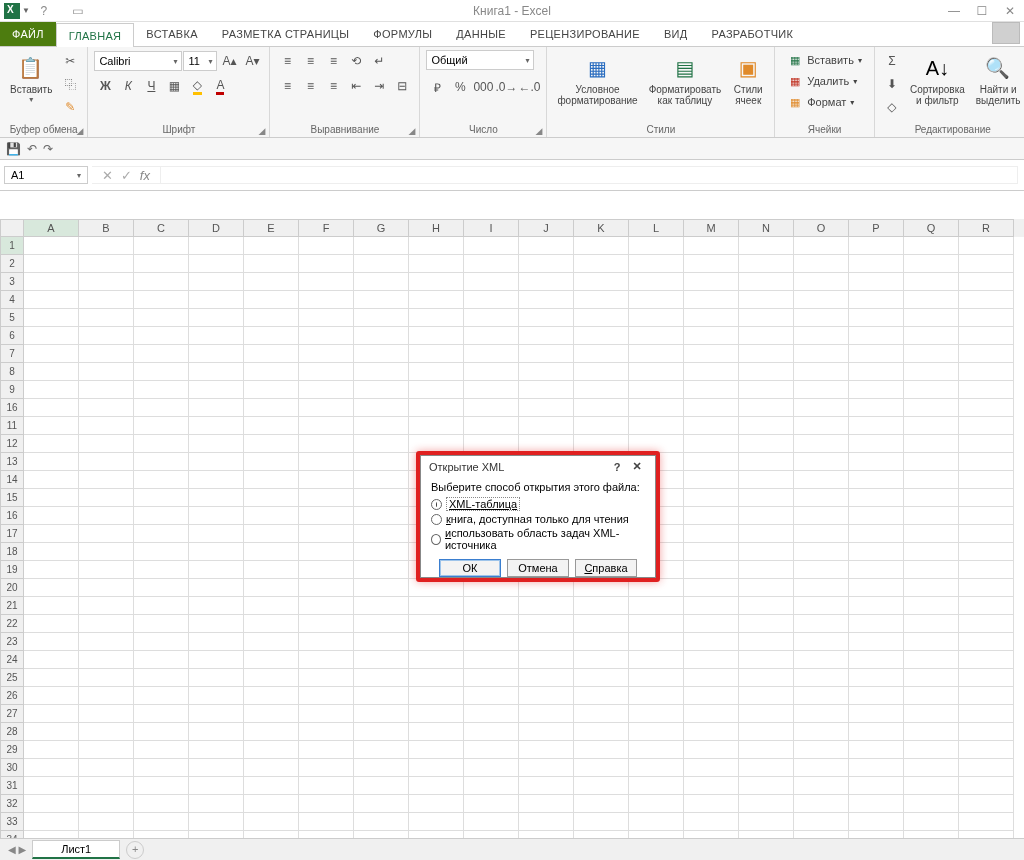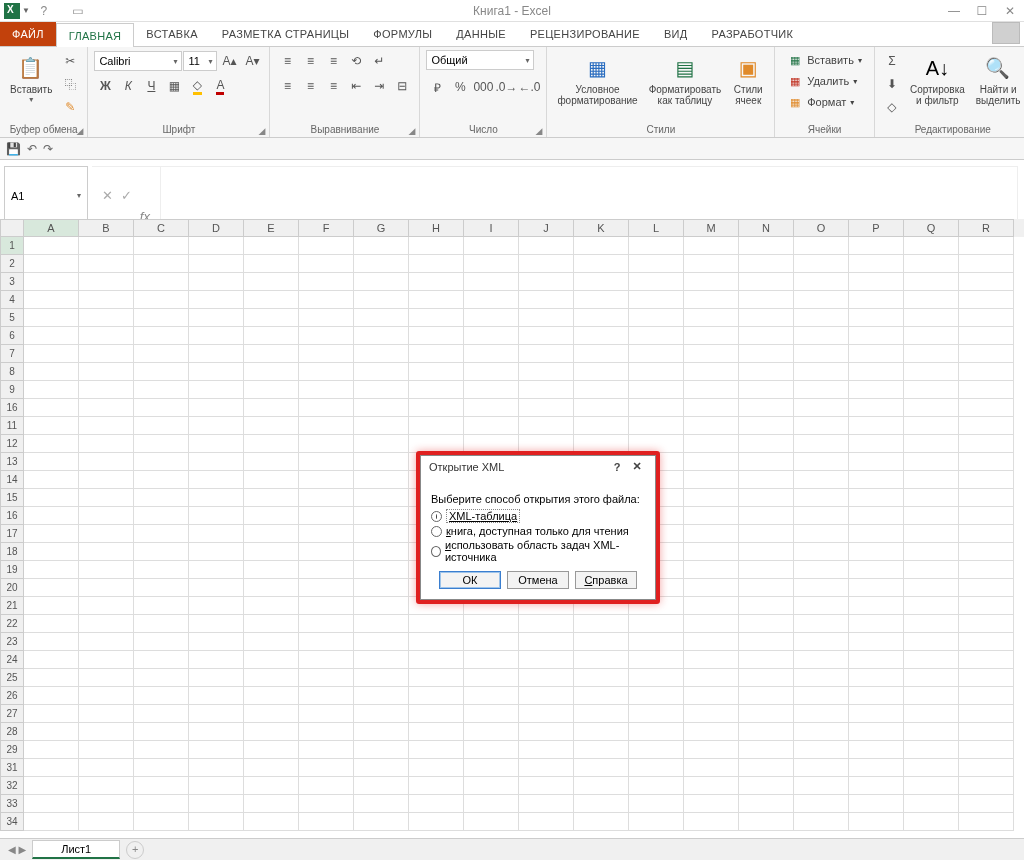--- a/index.html
+++ b/index.html
@@ -18,7 +18,7 @@
 
 .ribbontabs { height: 24px; display: flex; align-items: stretch; background: #fff; }
 .rtab { padding: 0 12px; display: flex; align-items: center; font-size: 11px; color: #444; text-transform: uppercase; cursor: pointer; letter-spacing: 0.3px; }
-.rtab.file { background: #c2410c; color: #fff; }
+.rtab.file { background: #4d7c0f; color: #fff; }
 .rtab.active { background: #fff; border: 1px solid #ccc; border-bottom: none; color: #217346; position: relative; top: 1px; }
 .ribbontabs .account { margin-left: auto; width: 28px; height: 22px; background: #d0d0d0; margin-right: 4px; border: 1px solid #bbb; }
 

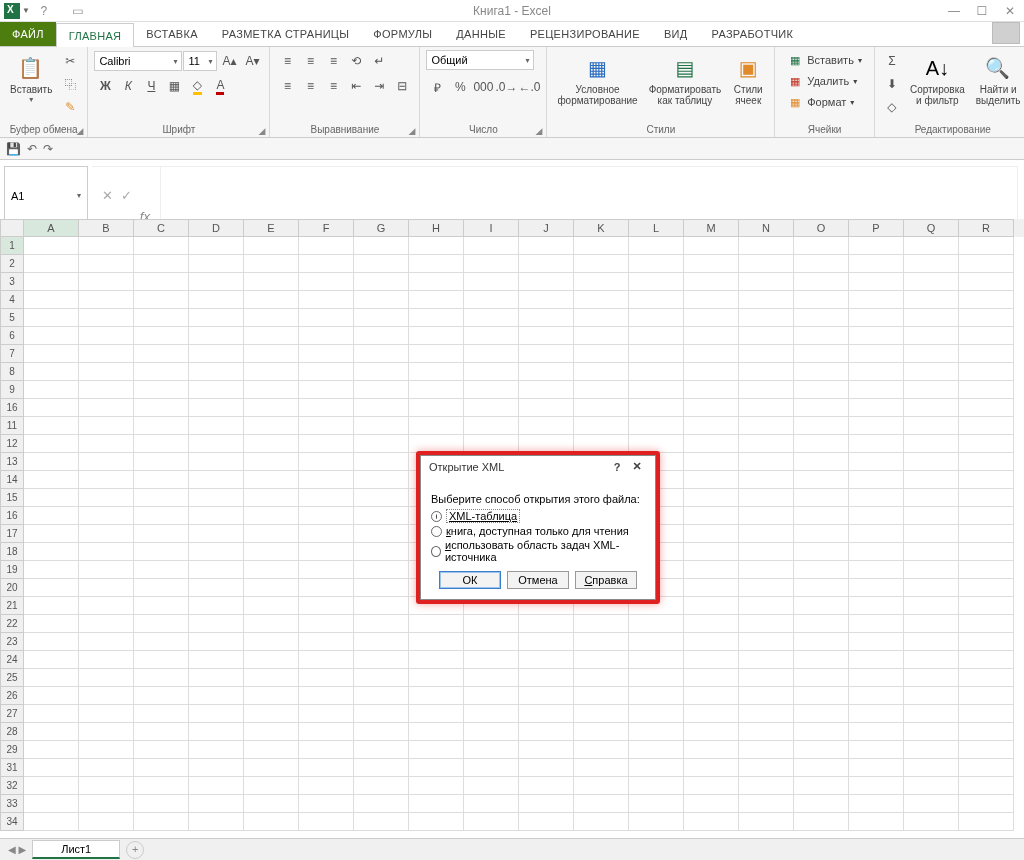--- a/index.html
+++ b/index.html
@@ -48,7 +48,7 @@
 .namebox { width: 84px; border: 1px solid #ccc; margin: 6px 4px; padding: 2px 6px; font-size: 11px; display: flex; align-items: center; justify-content: space-between; background: #fff; }
 .namebox .arr { font-size: 8px; color: #666; }
 .fxbtns { display: flex; align-items: center; gap: 8px; padding: 0 10px; color: #aaa; font-size: 13px; margin: 6px 0; border: 1px solid #eee; border-left: none; }
-.fxbtns .fx { font-style: italic; color: #888; margin-top: 42px; }
+.fxbtns .fx { font-style: italic; color: #888; }
 .formulainput { flex: 1; margin: 6px 6px 6px 0; border: 1px solid #eee; border-left: none; background: #fff; }
 
 

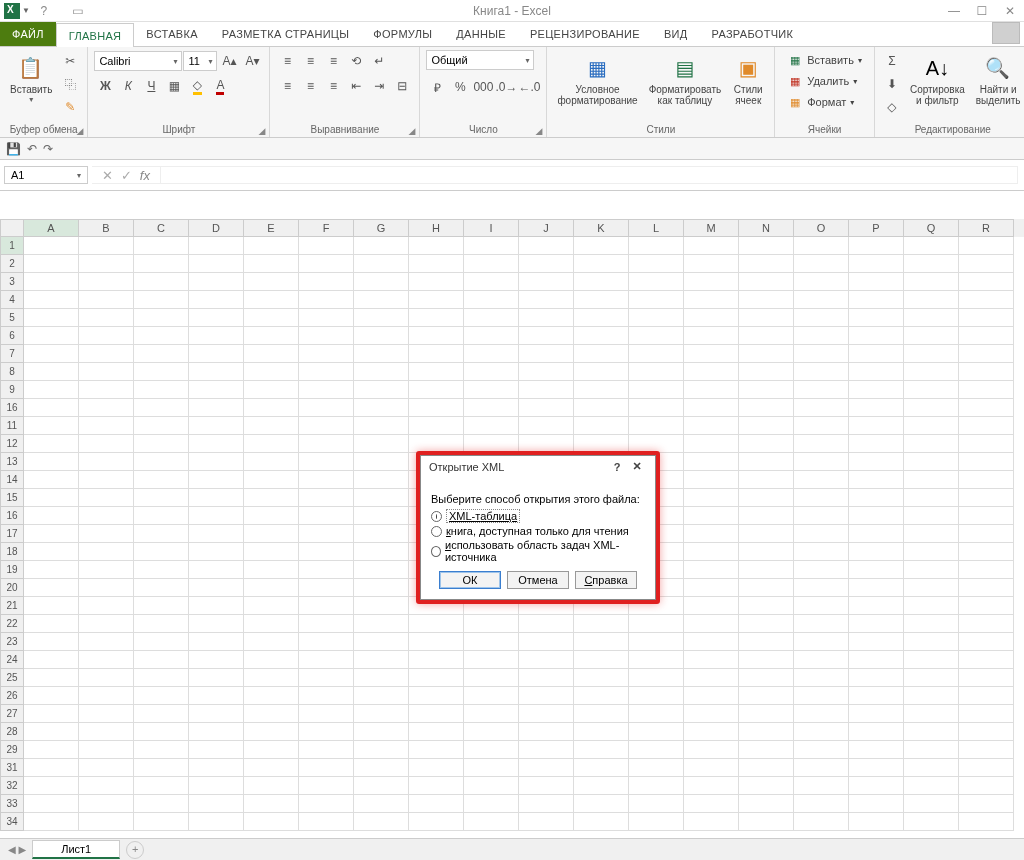--- a/index.html
+++ b/index.html
@@ -75,7 +75,7 @@
 .dlg-title { display: flex; align-items: center; padding: 4px 8px; font-size: 11px; }
 .dlg-title .t { flex: 1; color: #333; }
 .dlg-title .hb { width: 20px; text-align: center; cursor: pointer; font-weight: bold; color: #444; }
-.dlg-body { padding: 4px 10px 10px 10px; margin-top: 12px; }
+.dlg-body { padding: 4px 10px 0 10px; }
 .dlg-body .prompt { margin-bottom: 4px; }
 .dlg-opt { display: flex; align-items: center; gap: 4px; margin: 2px 0; }
 .radio { width: 11px; height: 11px; border: 1px solid #666; border-radius: 50%; display: inline-flex; align-items: center; justify-content: center; }

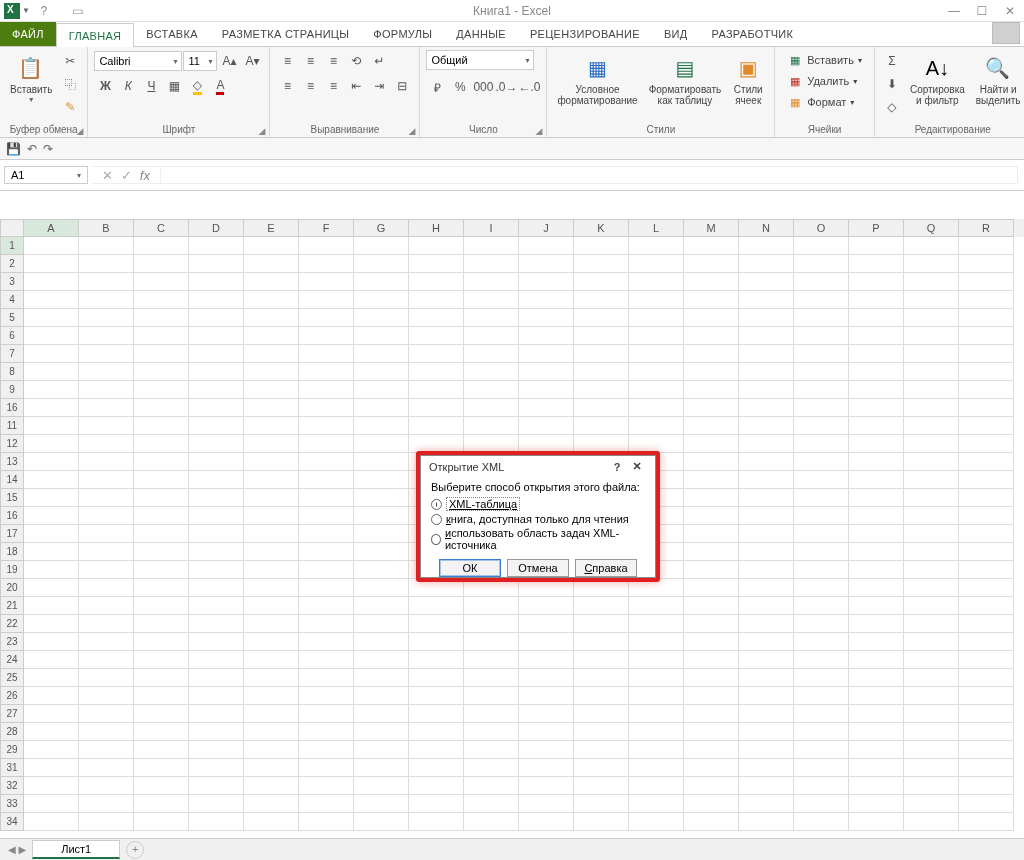--- a/index.html
+++ b/index.html
@@ -921,6 +921,27 @@
         <div class="cell"></div>
       </div>
       <div class="gr">
+        <div class="rh">30</div>
+        <div class="cell"></div>
+        <div class="cell"></div>
+        <div class="cell"></div>
+        <div class="cell"></div>
+        <div class="cell"></div>
+        <div class="cell"></div>
+        <div class="cell"></div>
+        <div class="cell"></div>
+        <div class="cell"></div>
+        <div class="cell"></div>
+        <div class="cell"></div>
+        <div class="cell"></div>
+        <div class="cell"></div>
+        <div class="cell"></div>
+        <div class="cell"></div>
+        <div class="cell"></div>
+        <div class="cell"></div>
+        <div class="cell"></div>
+      </div>
+      <div class="gr">
         <div class="rh">31</div>
         <div class="cell"></div>
         <div class="cell"></div>

